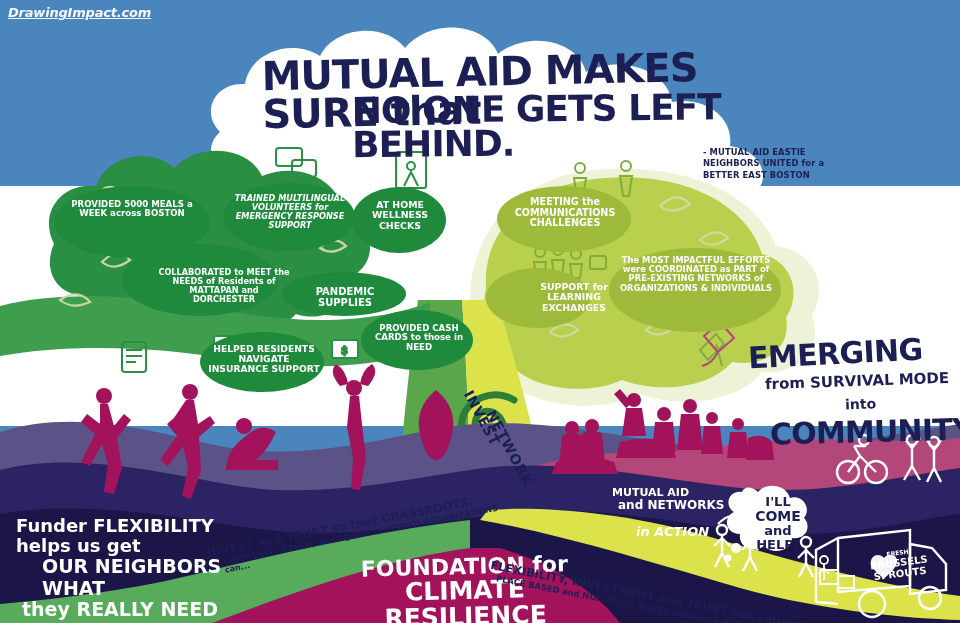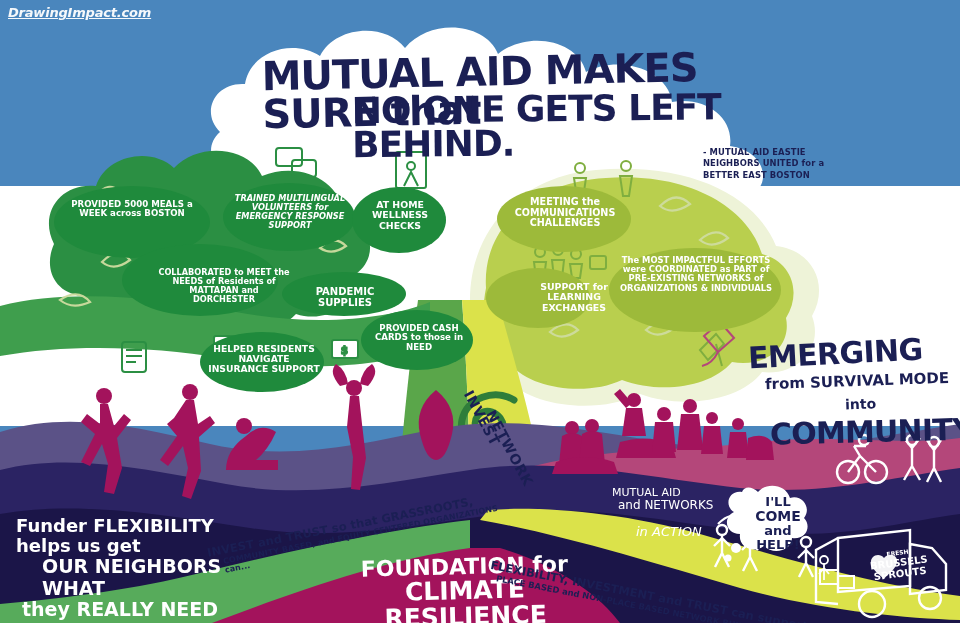--- a/index.html
+++ b/index.html
@@ -56,7 +56,7 @@
   .rootyellow .r1{font-size:11.5px;}
   .rootyellow .r2{font-size:8.4px;padding-left:8px;}
   .mutualaction{position:absolute;left:612px;top:487px;width:150px;color:#fff;
-    font-weight:normal;line-height:1.12;}
+    font-weight:bold;line-height:1.12;}
   .mutualaction .m1{font-size:11px;}
   .mutualaction .m2{font-size:12px;padding-left:6px;}
   .mutualaction .m3{font-size:13px;padding-left:24px;font-style:italic;margin-top:12px;}

